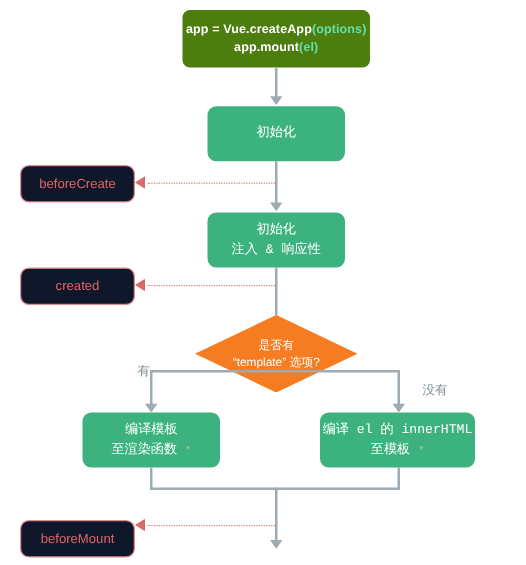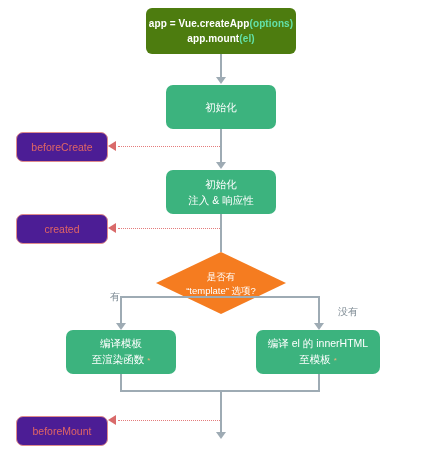--- a/index.html
+++ b/index.html
@@ -59,6 +59,7 @@
     justify-content: center;
     line-height: 16px;
     text-align: center;
+    font-family: Liberation Mono, monospace;
   }
   .star { color: #f0b37a; font-size: 8px; }
 

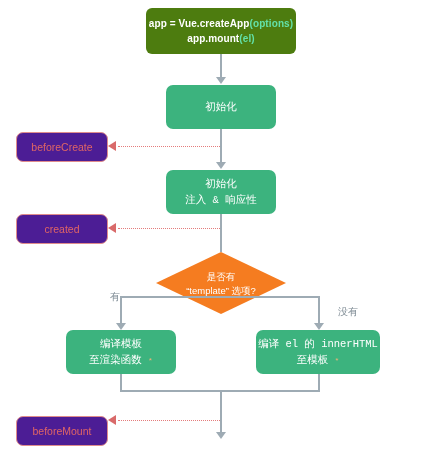--- a/index.html
+++ b/index.html
@@ -99,7 +99,7 @@
   
   .box-red {
     position: absolute;
-    background: #4c1d95;
+    background: #0f172a;
     border: 1.4px solid #e08c8c;
     border-radius: 7px;
     color: #e06565;

